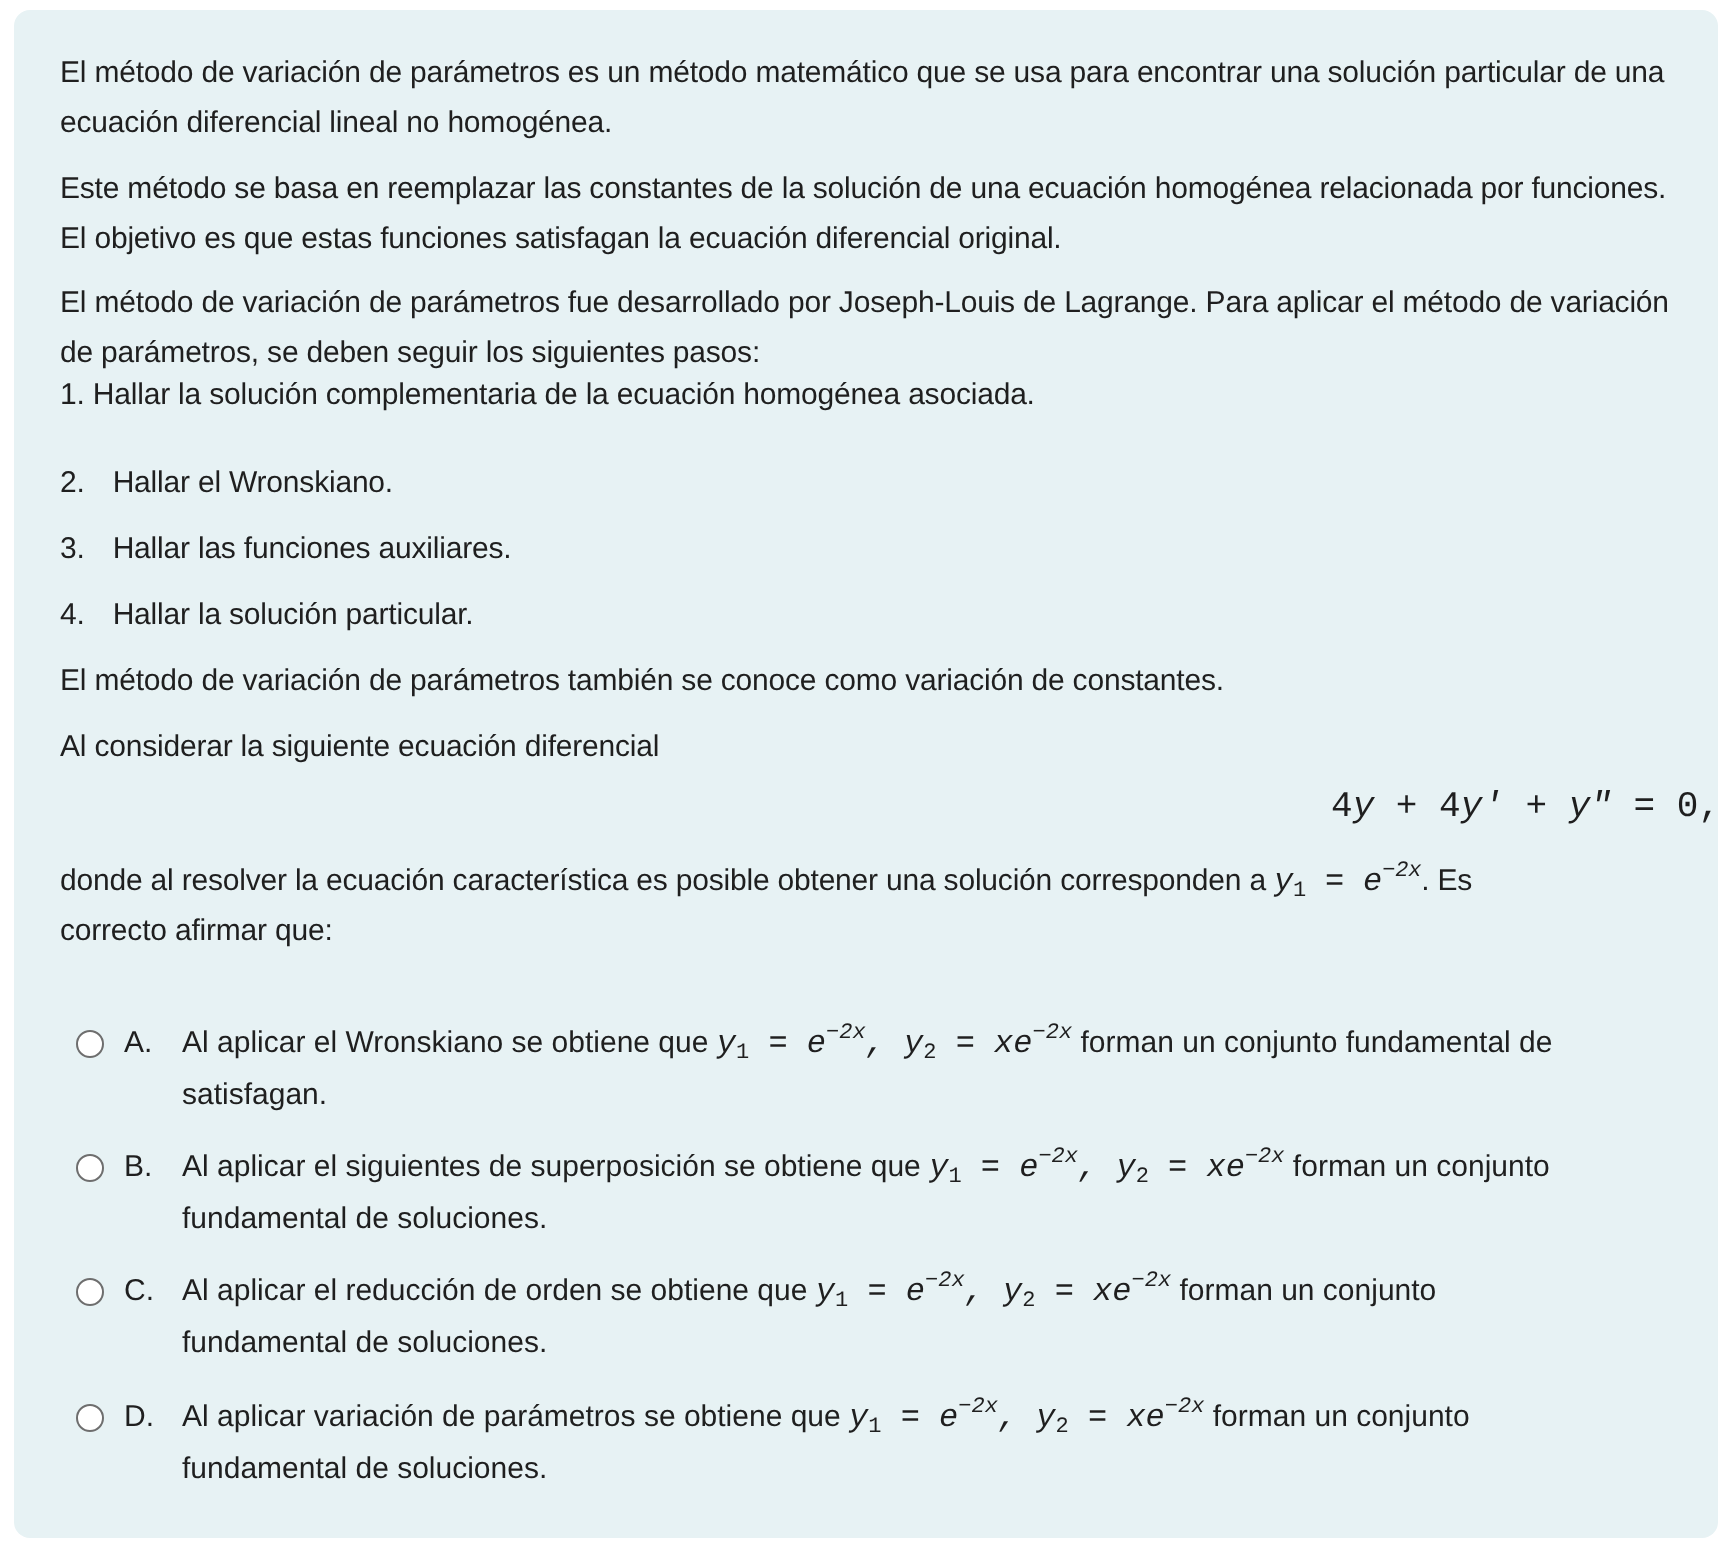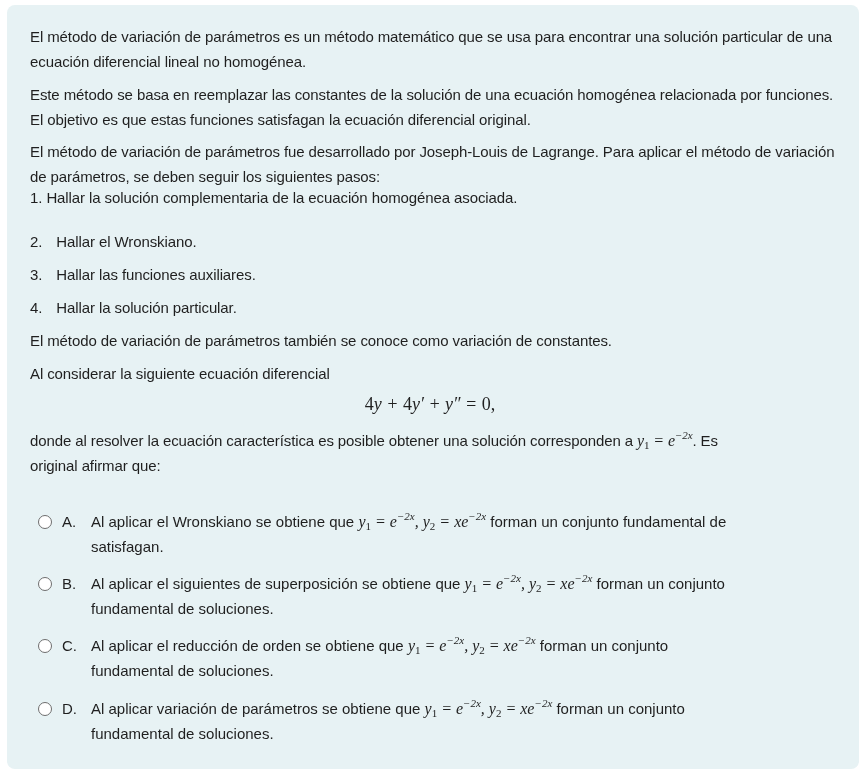--- a/index.html
+++ b/index.html
@@ -9,7 +9,7 @@
   .math { font-family: Liberation Serif, serif; font-style: italic; font-size: 16px; }
   sup { font-size: 11px; vertical-align: 7px; line-height: 0; }
   sub { font-size: 11px; vertical-align: -3px; line-height: 0; font-style: normal; }
-  .eq { position: absolute; left: 0; width: 860px; top: 394px; text-align: center; font-family: Liberation Serif, serif; font-style: italic; font-size: 18px; }
+  .eq { position: absolute; left: 0; width: 860px; top: 394px; text-align: right; font-family: Liberation Mono, monospace; font-style: italic; font-size: 18px; }
   .eq span.up { font-style: normal; }
   .opt { position: absolute; left: 38px; width: 810px; font-size: 15px; line-height: 25px; }
   .radio { position: absolute; left: 0; top: 6px; width: 12px; height: 12px; border: 1.4px solid #6e6e6e; border-radius: 50%; background: #fff; }

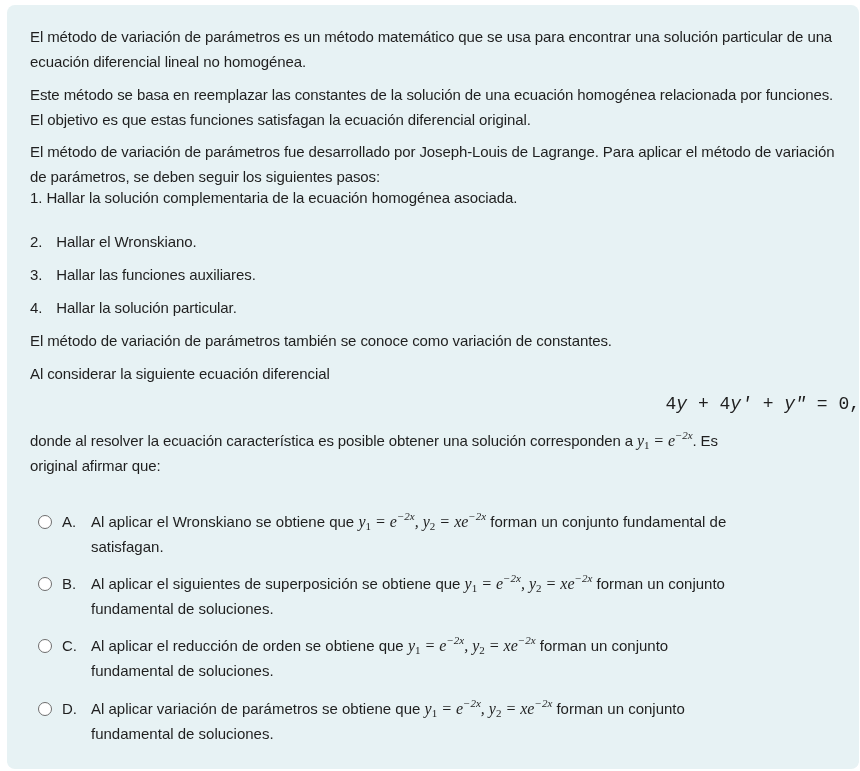--- a/index.html
+++ b/index.html
@@ -6,7 +6,7 @@
   body { width: 860px; height: 771px; position: relative; overflow: hidden; font-family: "Liberation Sans", "DejaVu Sans", sans-serif; color: #1f1f1f; }
   .card { position: absolute; left: 7px; top: 5px; width: 852px; height: 764px; background: #e7f2f4; border-radius: 8px; }
   .p { position: absolute; left: 30px; font-size: 15px; line-height: 24.5px; width: 812px; letter-spacing: -0.1px; }
-  .math { font-family: Liberation Serif, serif; font-style: italic; font-size: 16px; }
+  .math { font-family: Liberation Mono, monospace; font-style: italic; font-size: 16px; }
   sup { font-size: 11px; vertical-align: 7px; line-height: 0; }
   sub { font-size: 11px; vertical-align: -3px; line-height: 0; font-style: normal; }
   .eq { position: absolute; left: 0; width: 860px; top: 394px; text-align: right; font-family: Liberation Mono, monospace; font-style: italic; font-size: 18px; }

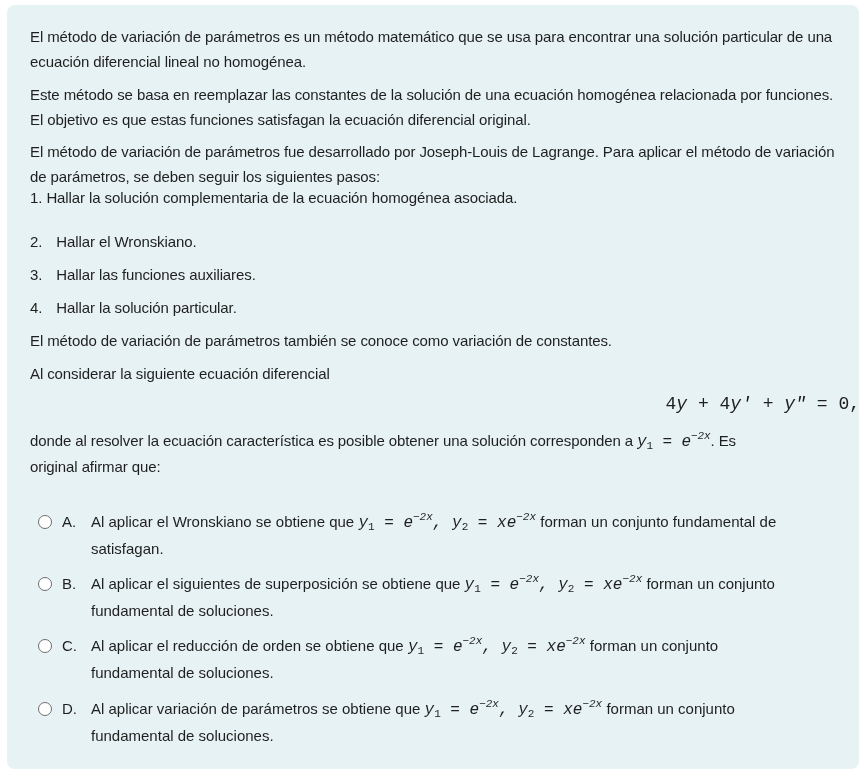--- a/index.html
+++ b/index.html
@@ -37,7 +37,7 @@
 
 <div class="p" style="top:429px">
   <span>donde al resolver la ecuación característica es posible obtener una solución corresponden a </span><span class="math">y<sub>1</sub> = e<sup>−2x</sup></span><span>. Es</span><br>
-  <span>original afirmar  que:</span>
+  <span>correcto afirmar  que:</span>
 </div>
 
 <div class="opt" style="top:509px">

